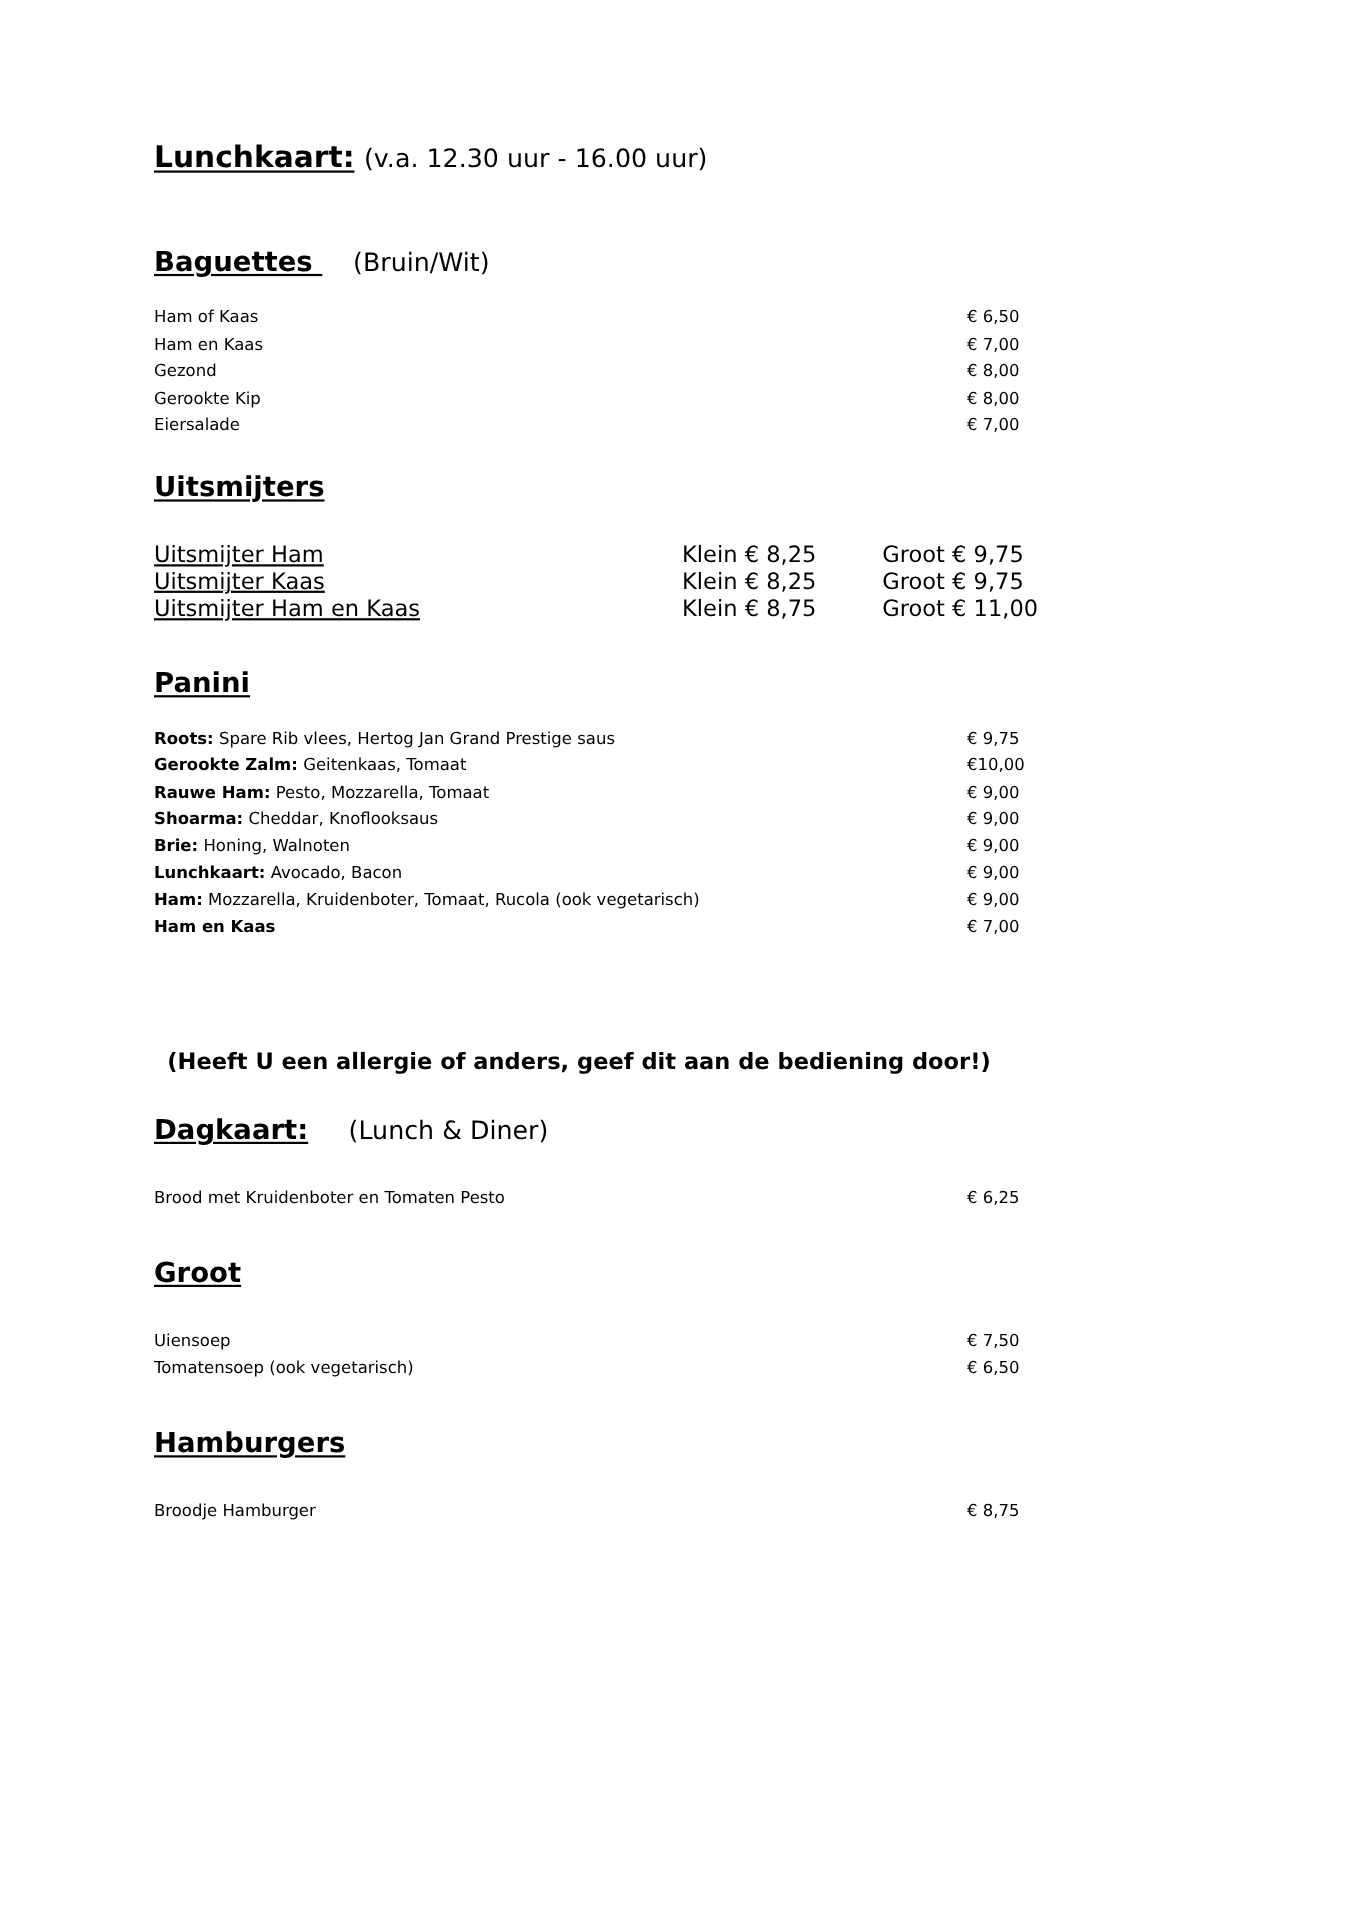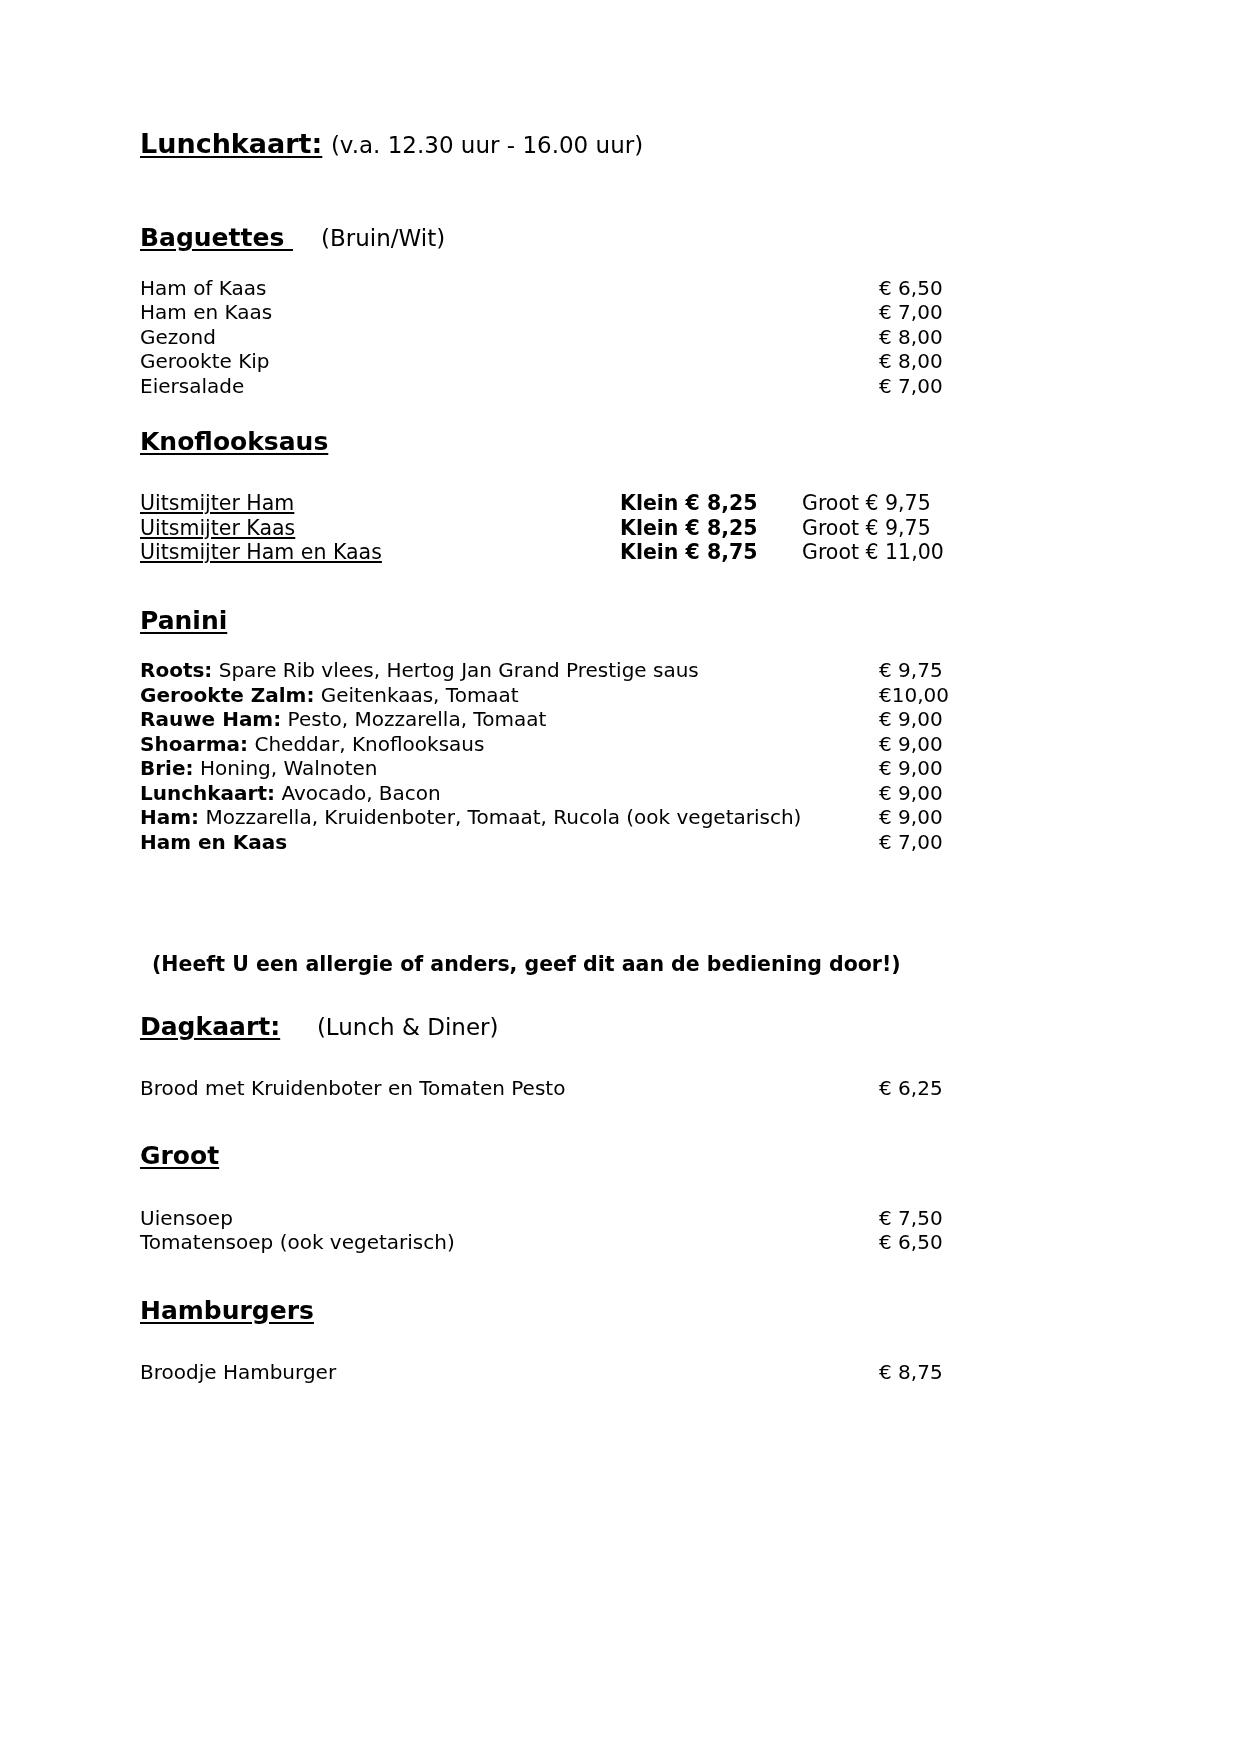--- a/index.html
+++ b/index.html
@@ -63,7 +63,7 @@
   .row {
     display: flex;
     align-items: center;
-    font-size: 20px;
+    font-size: 15px;
     line-height: 24.5px;
     white-space: nowrap;
   }

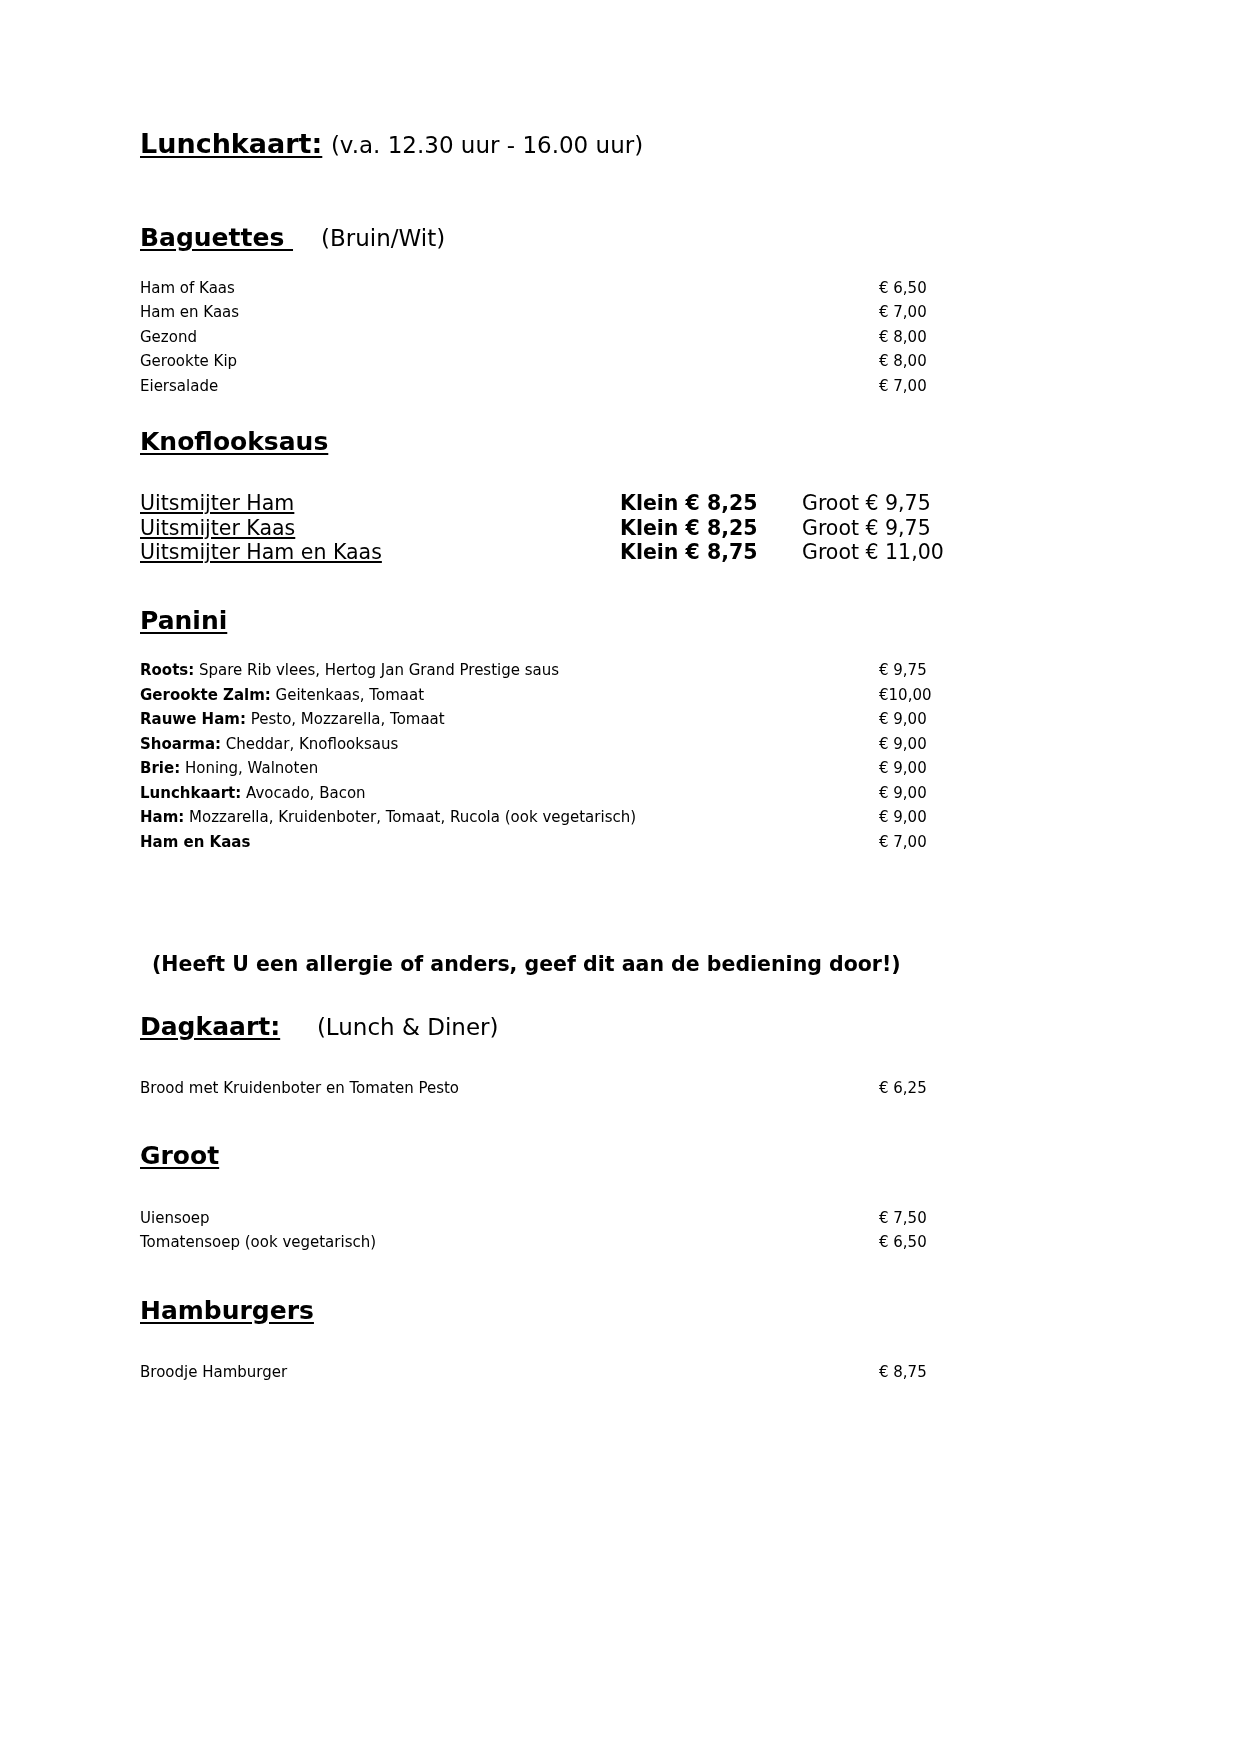--- a/index.html
+++ b/index.html
@@ -170,7 +170,7 @@
   <div class="gap-list-sec"></div>
 
   <div class="section-head">
-    <span class="u">Knoflooksaus</span>
+    <span class="u">Uitsmijters</span>
   </div>
 
   <div class="gap-head-gap"></div>

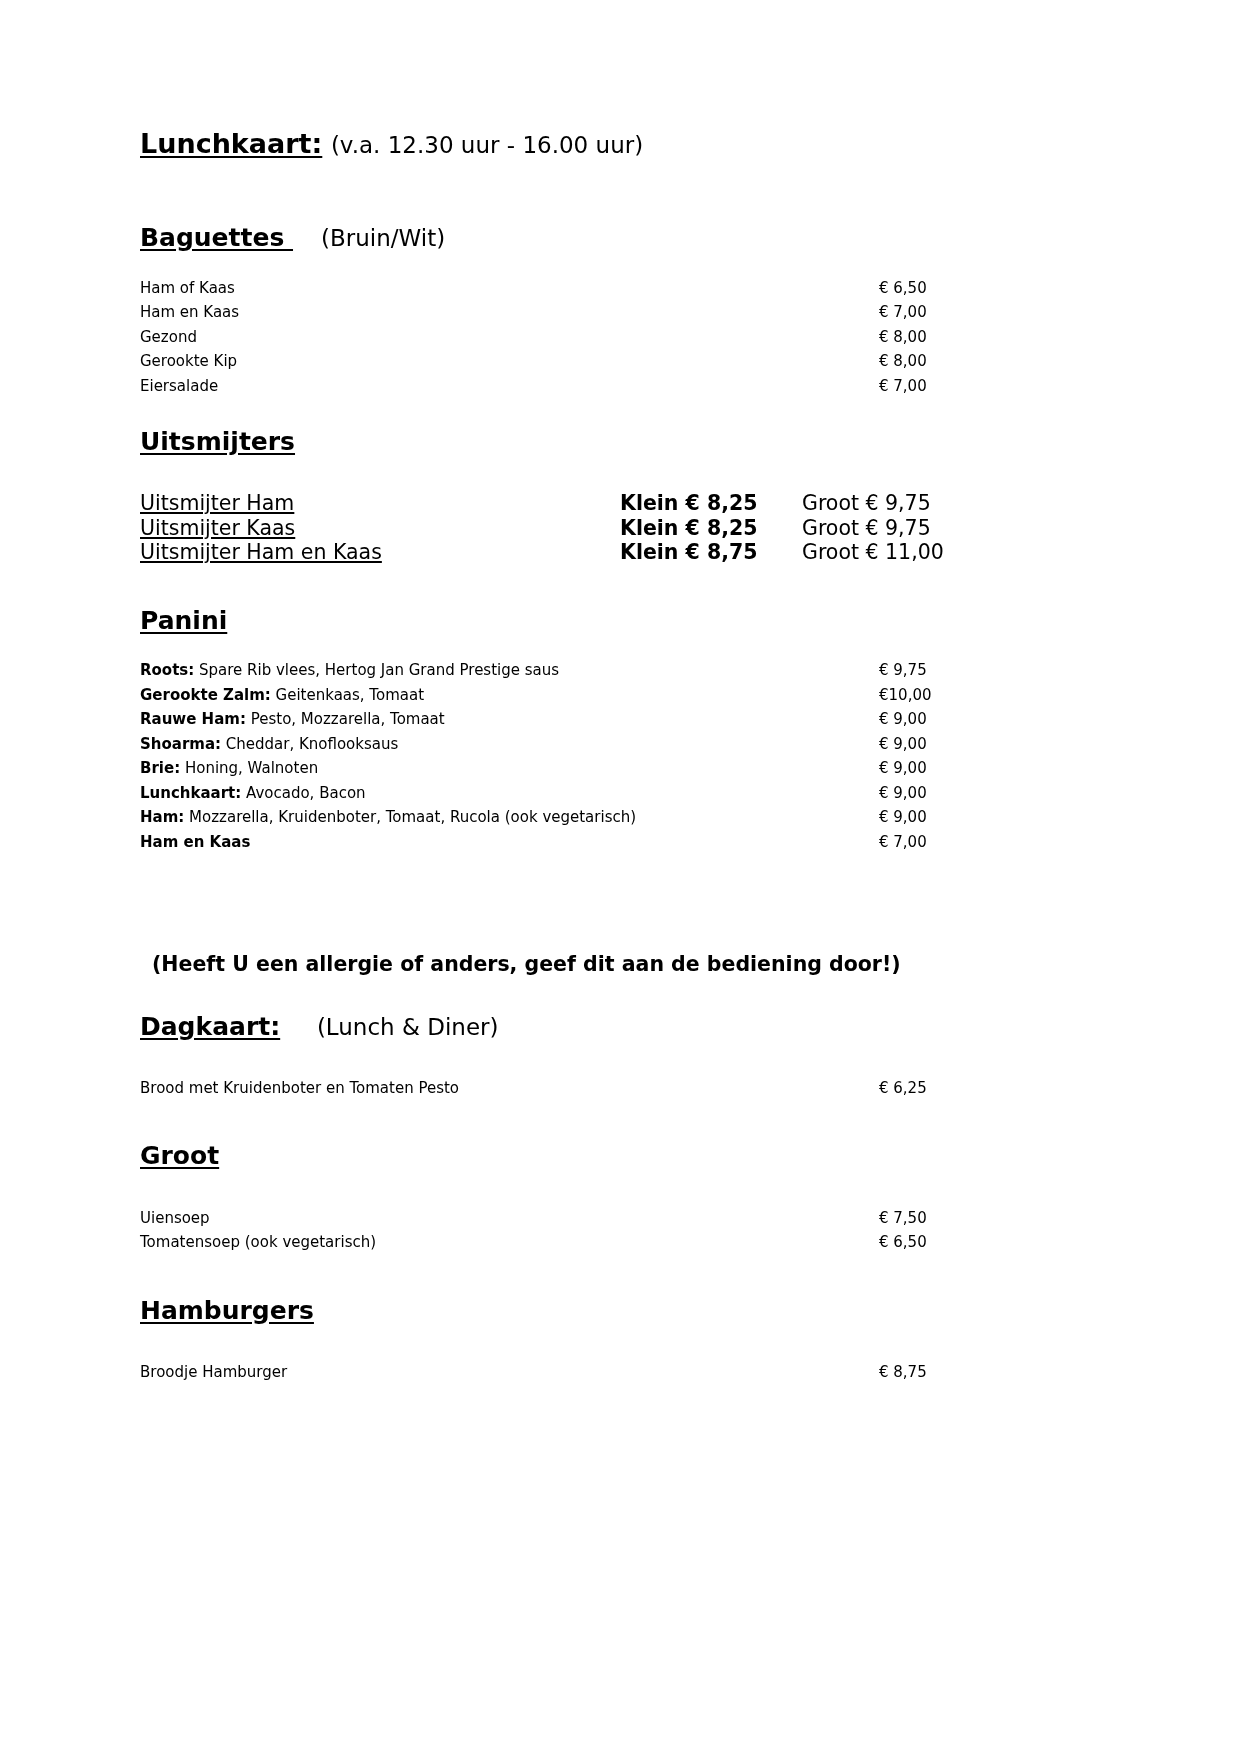--- a/index.html
+++ b/index.html
@@ -94,7 +94,6 @@
   }
   .row-3 .c-klein {
     flex: 0 0 182px;
-    font-weight: bold;
   }
   .row-3 .c-groot {
     flex: 0 0 auto;

